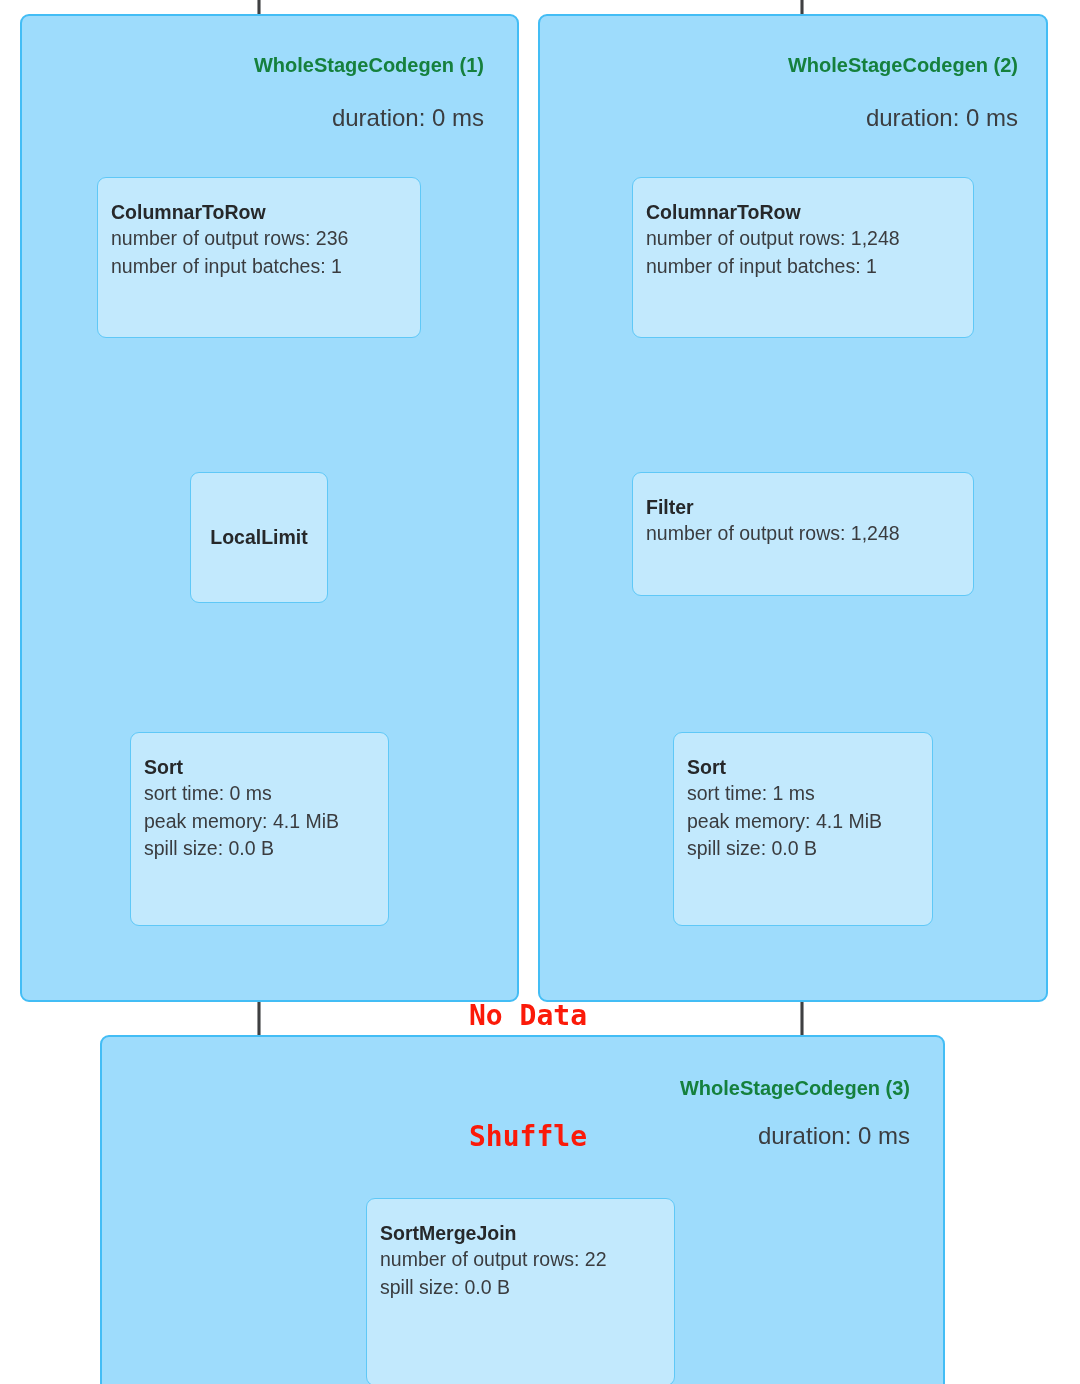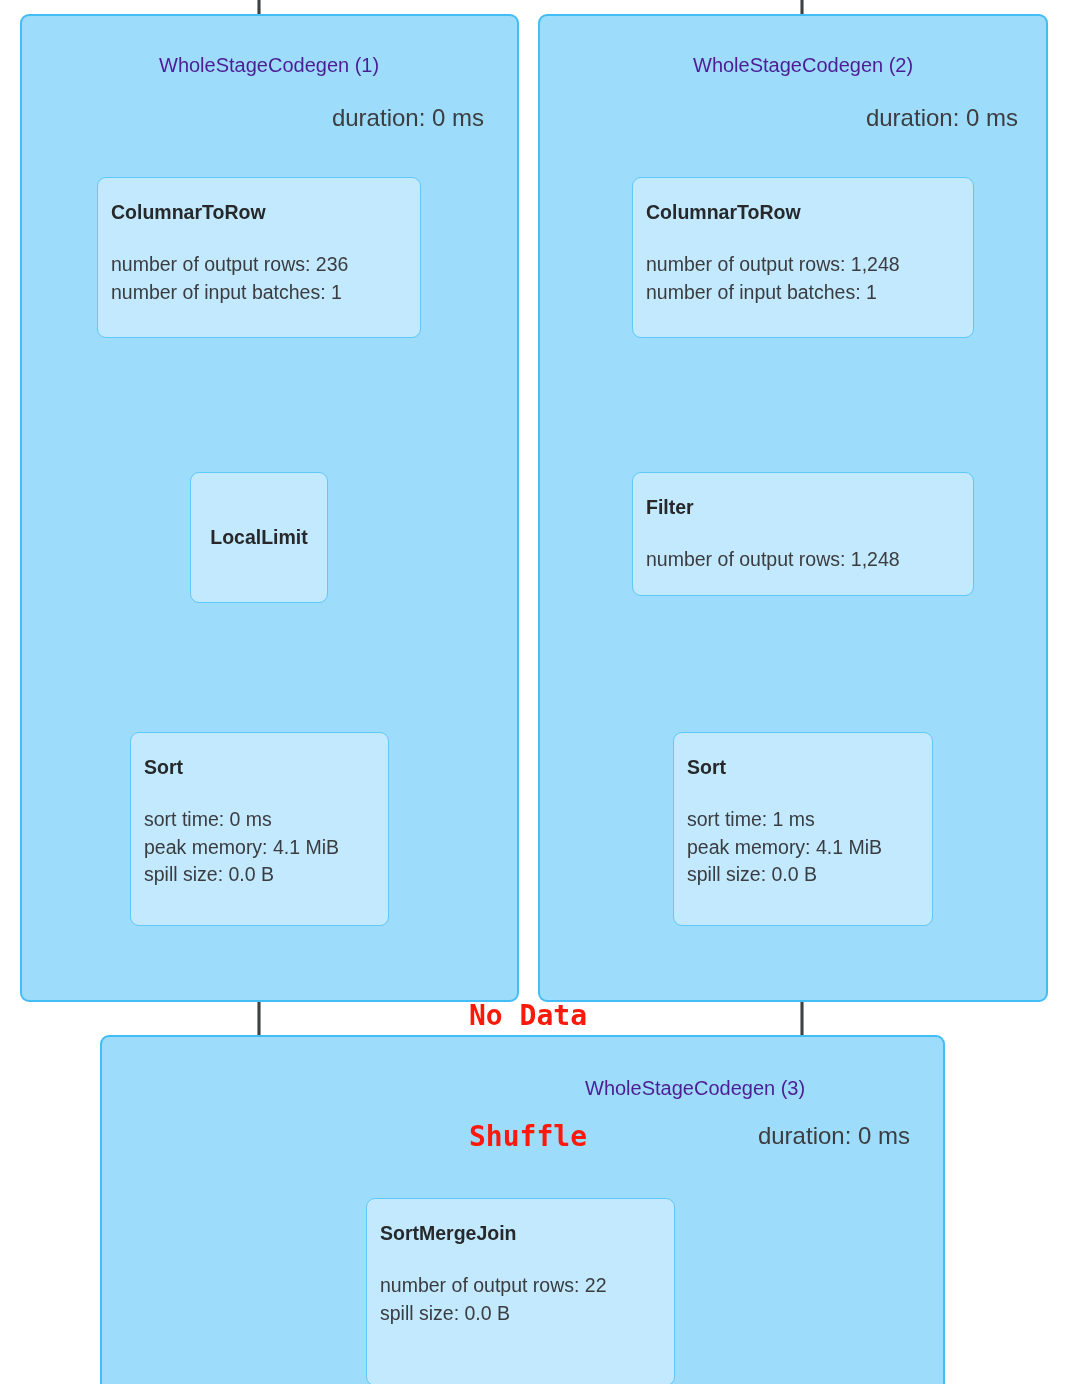--- a/index.html
+++ b/index.html
@@ -34,8 +34,9 @@
   .stage-title {
     position: absolute;
     font-size: 20px;
-    font-weight: normal;
-    color: #4c1d95;
+    font-weight: bold;
+    color: #15803d;
+    text-align: right;
     white-space: nowrap;
   }
   .stage-duration {

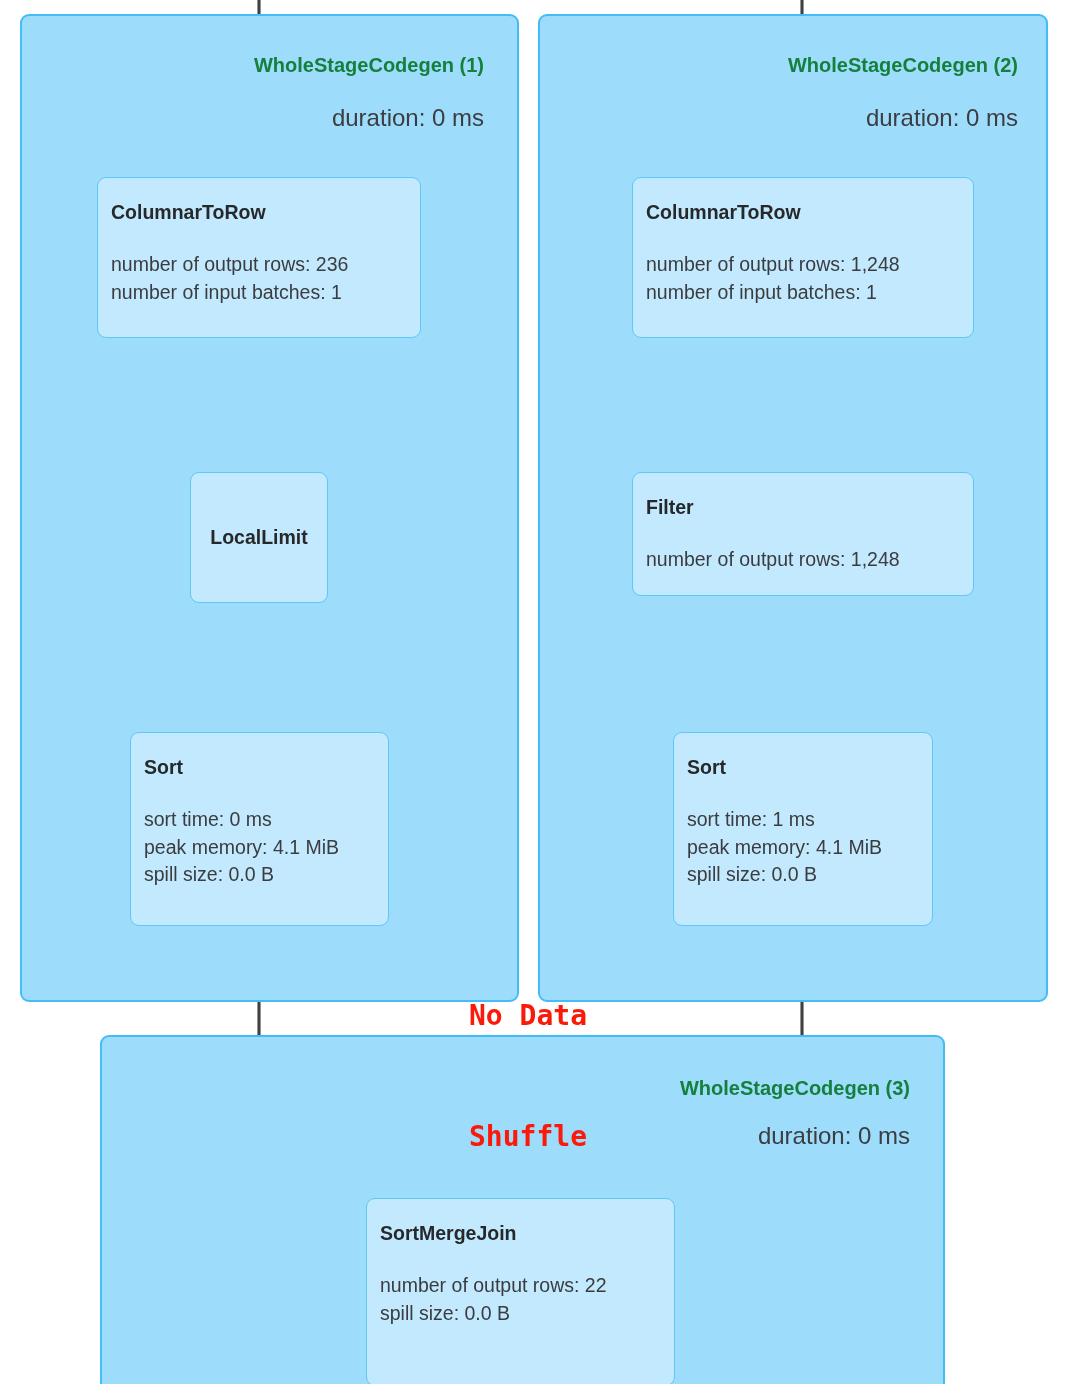--- a/index.html
+++ b/index.html
@@ -65,7 +65,6 @@
     white-space: nowrap;
   }
   .node-metrics {
-    margin-top: 26px;
   }
   .node-metric {
     font-size: 19.5px;

